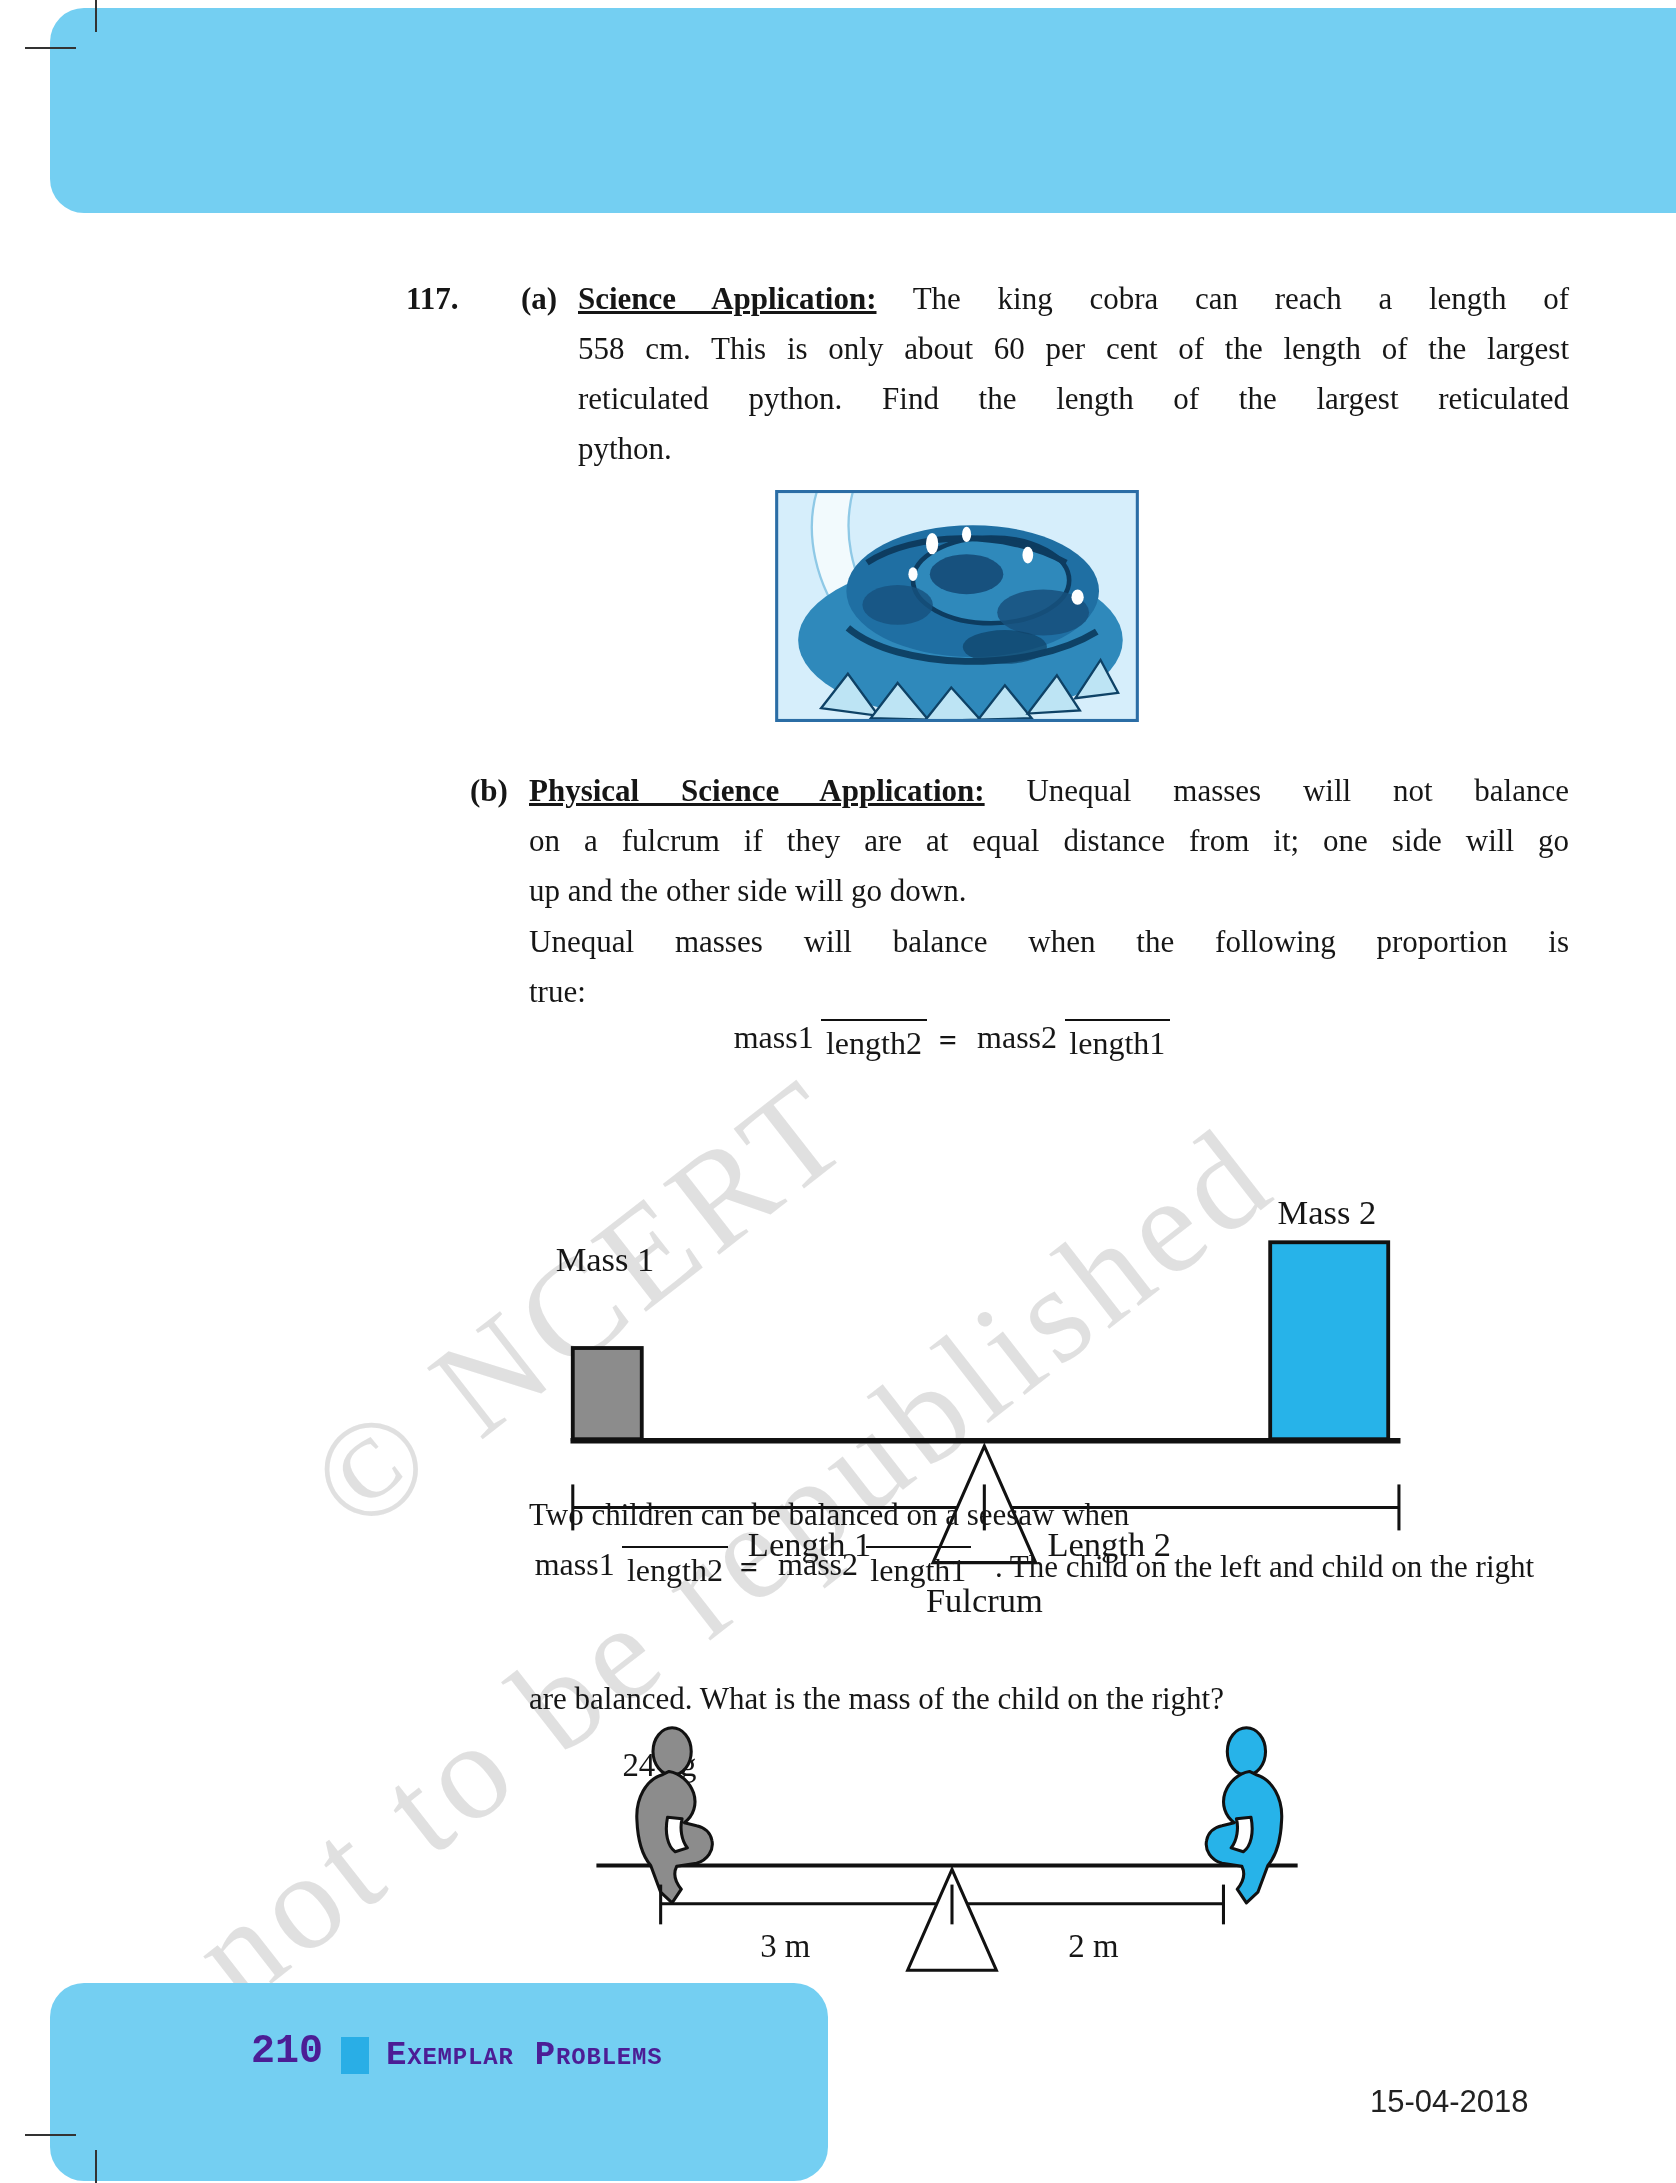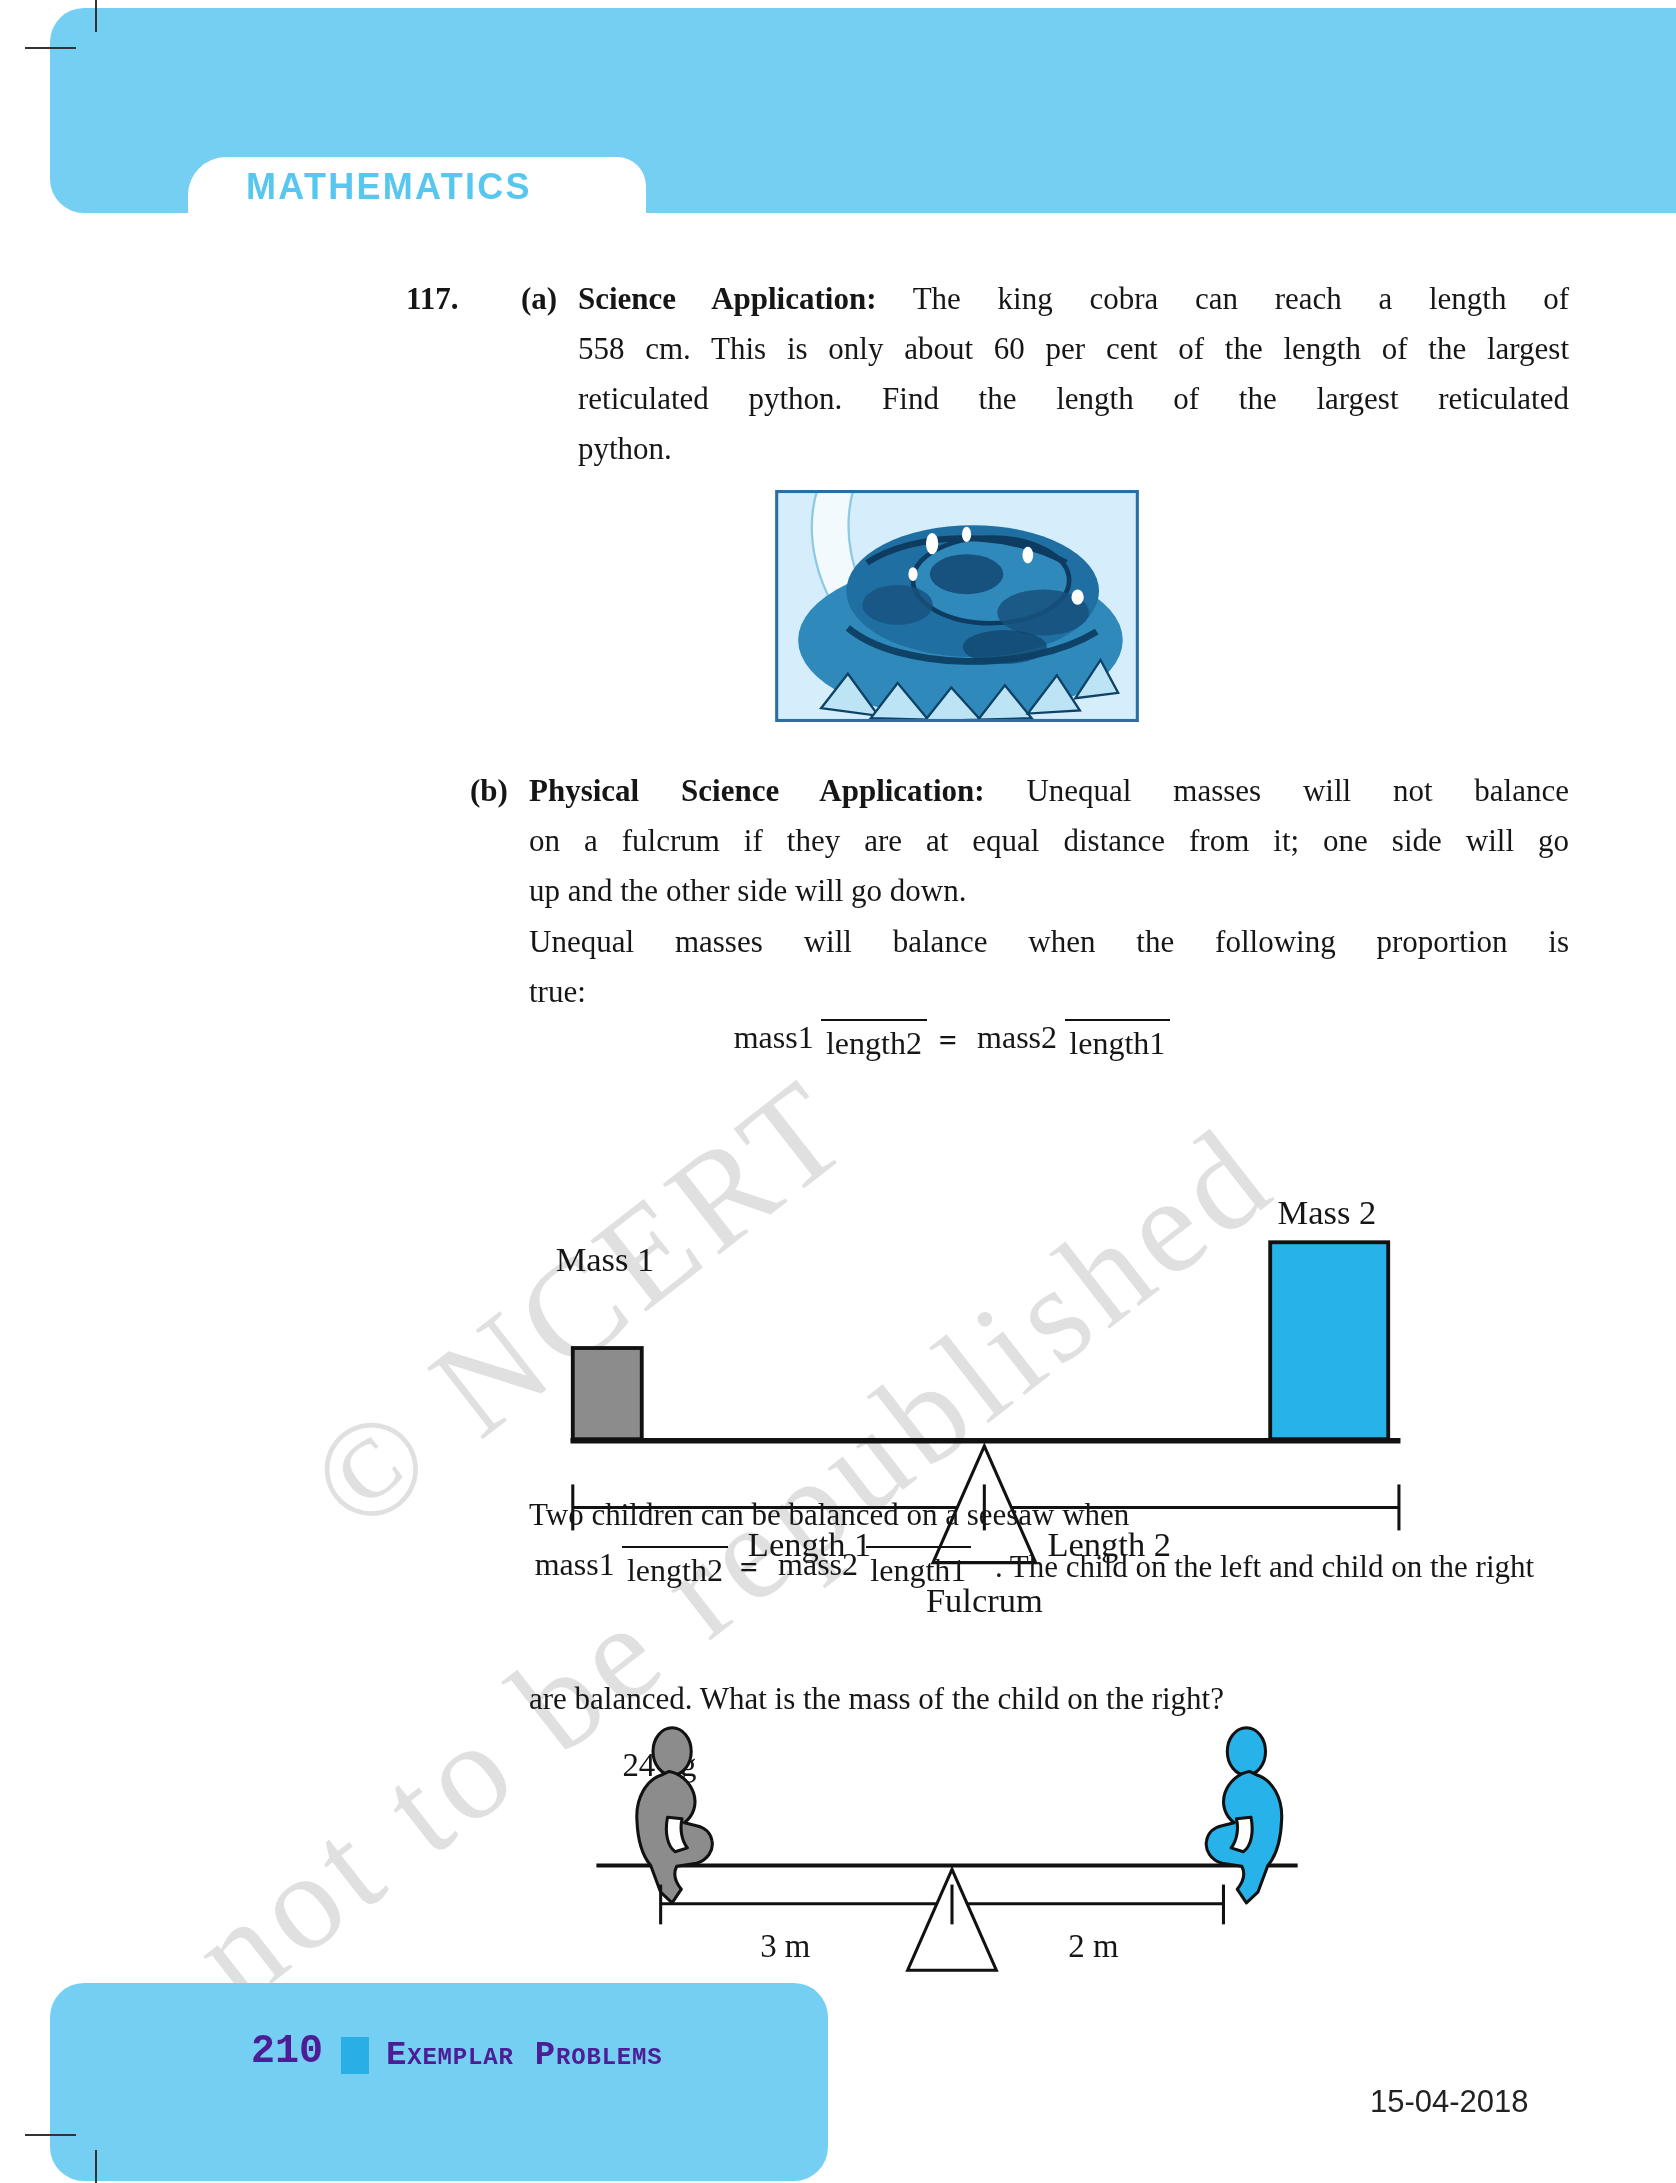--- a/index.html
+++ b/index.html
@@ -64,9 +64,6 @@
   <div class="wm wm2">not to be republished</div>
 
   <div class="band-top"></div>
-  <div class="math-tab">
-    <span>MATHEMATICS</span>
-  </div>
 
   <div class="crop v1"></div>
   <div class="crop h1"></div>

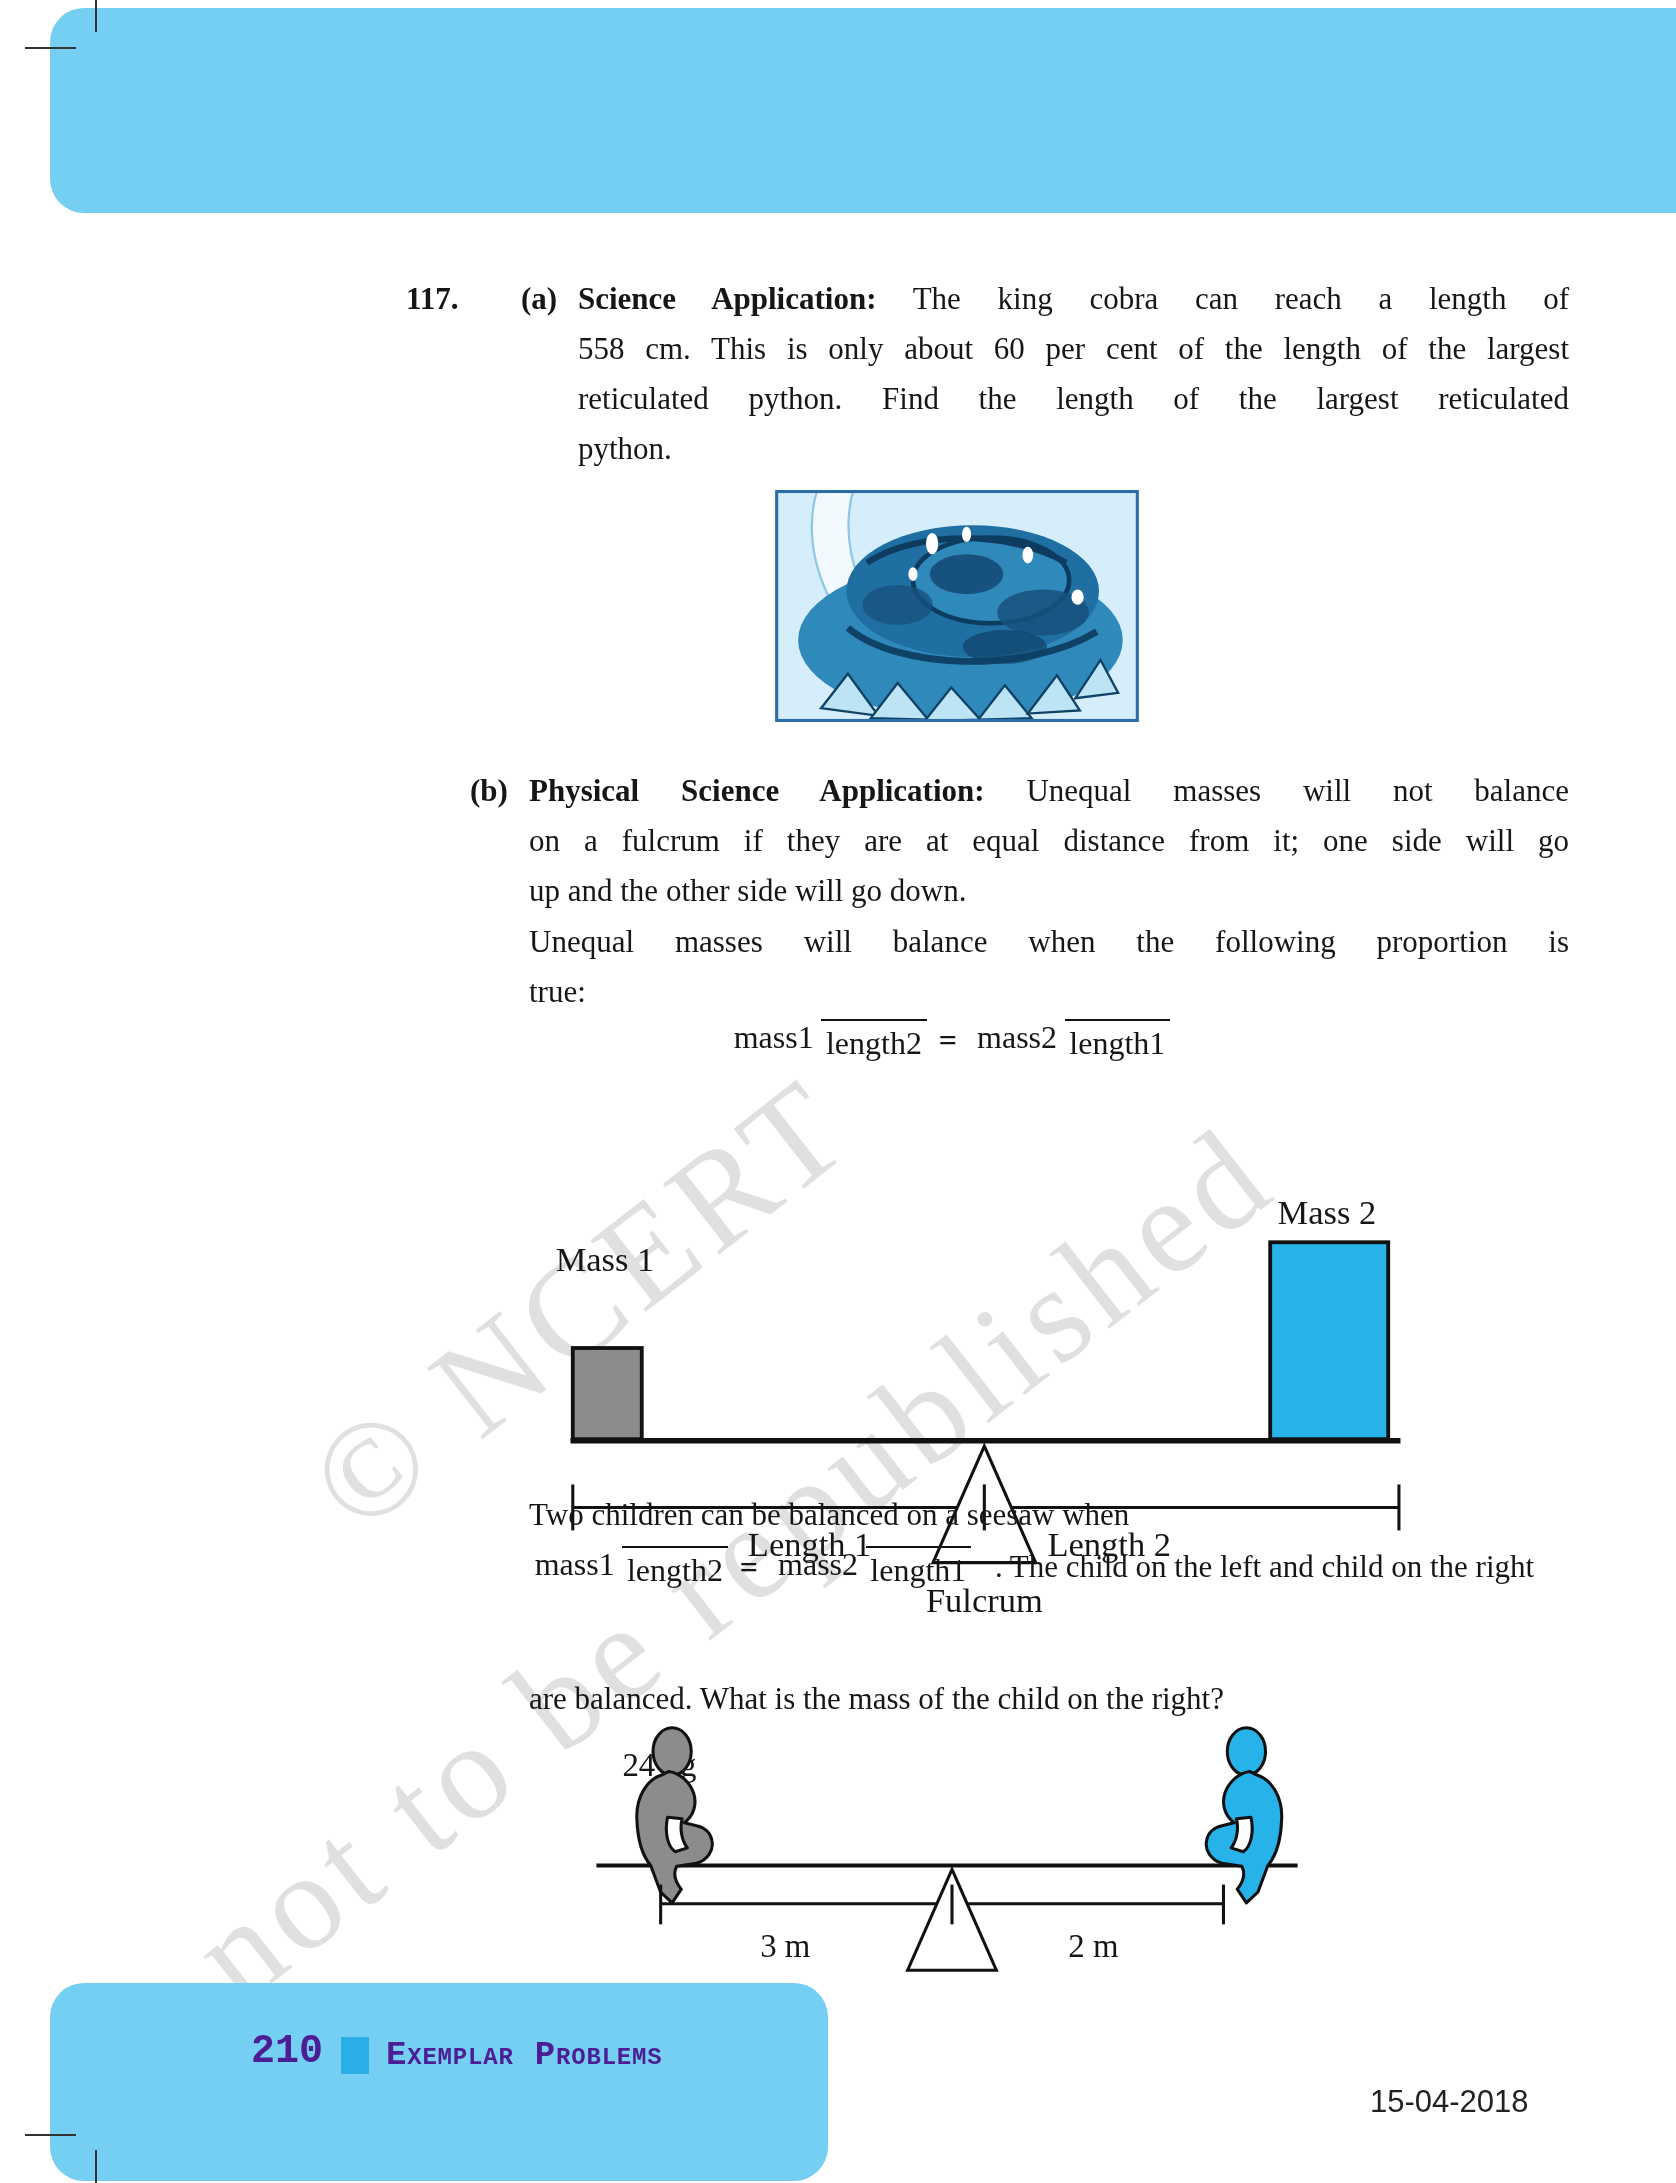--- a/index.html
+++ b/index.html
@@ -43,7 +43,7 @@
   .row1 .pnum{width:115px;font-weight:bold;flex:none;}
   .row1 .plab{width:57px;font-weight:bold;flex:none;}
   .row1 .rest{flex:1;display:block;}
-  b{font-weight:bold;}
+  b{font-weight:bold;text-decoration:underline;}
 
   
   .formula{position:absolute;z-index:2;display:flex;align-items:center;font-size:32px;}

